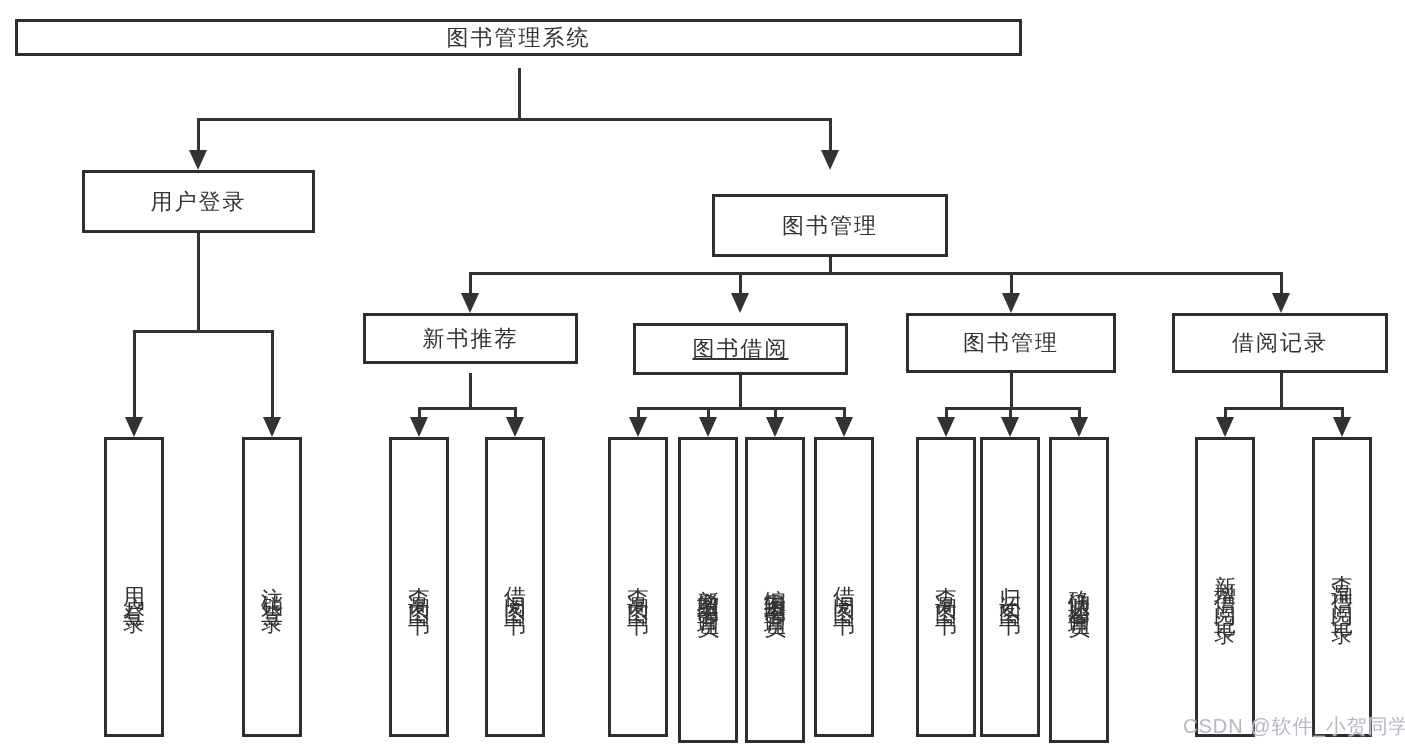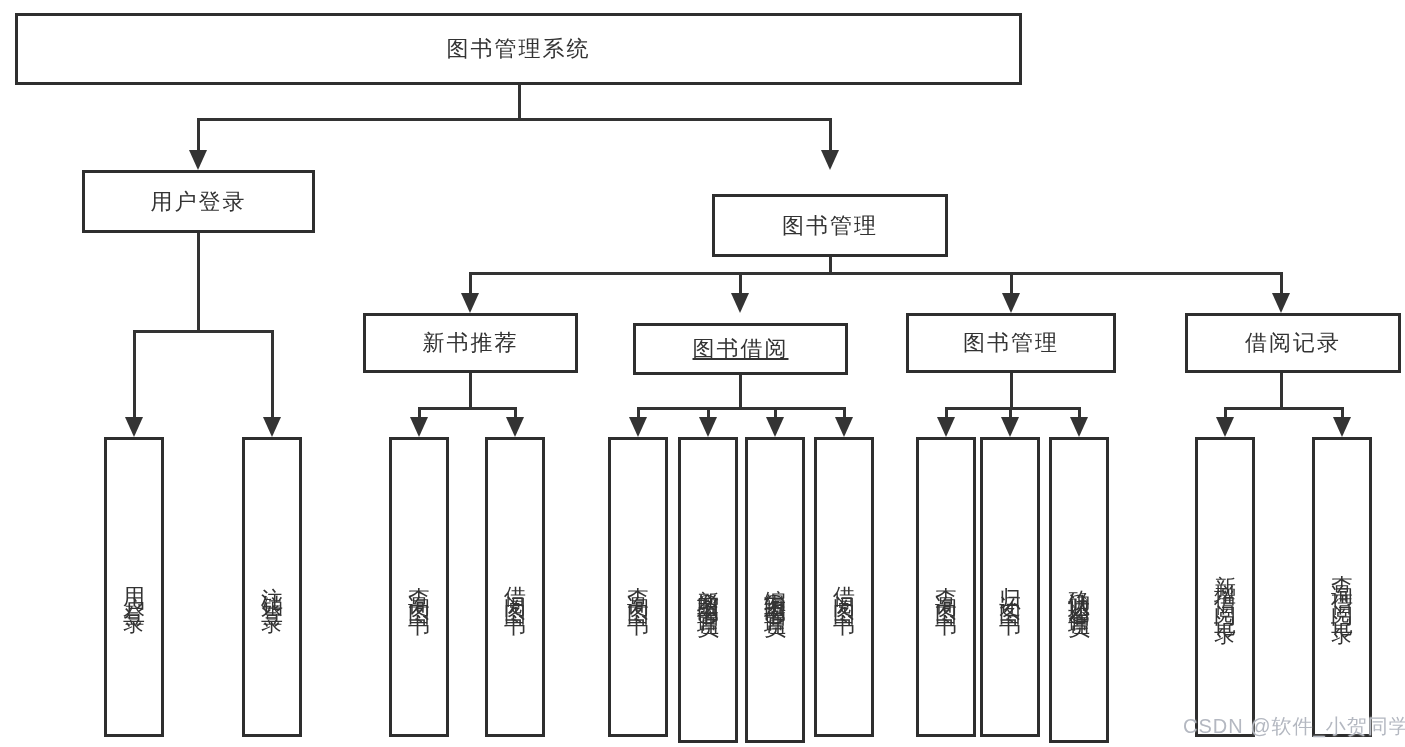--- a/index.html
+++ b/index.html
@@ -62,7 +62,7 @@
 
 <div id="canvas">
 
-  <div class="box" style="left:15px;top:13px;width:1007px;height:72px;">
+  <div class="box" style="left:15px;top:19px;width:1007px;height:37px;">
     <span>图书管理系统</span>
   </div>
 

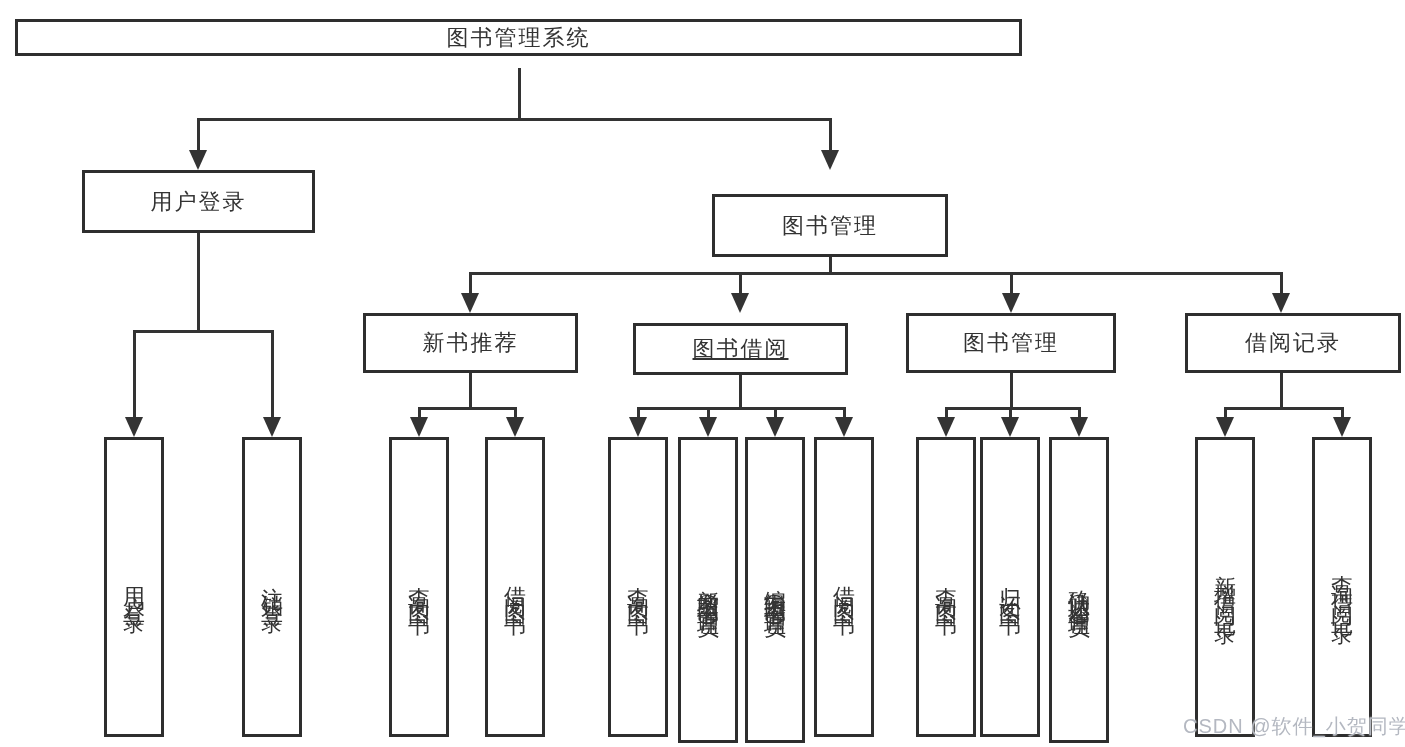--- a/index.html
+++ b/index.html
@@ -98,7 +98,7 @@
   <div class="vline" style="left:1280px;top:272px;height:23px;"></div>
   <div class="arrow" style="left:1272px;top:293px;"></div>
 
-  <div class="box" style="left:363px;top:313px;width:215px;height:60px;">
+  <div class="box" style="left:363px;top:313px;width:215px;height:51px;">
     <span>新书推荐</span>
   </div>
   <div class="box" style="left:633px;top:323px;width:215px;height:52px;text-decoration:underline;">

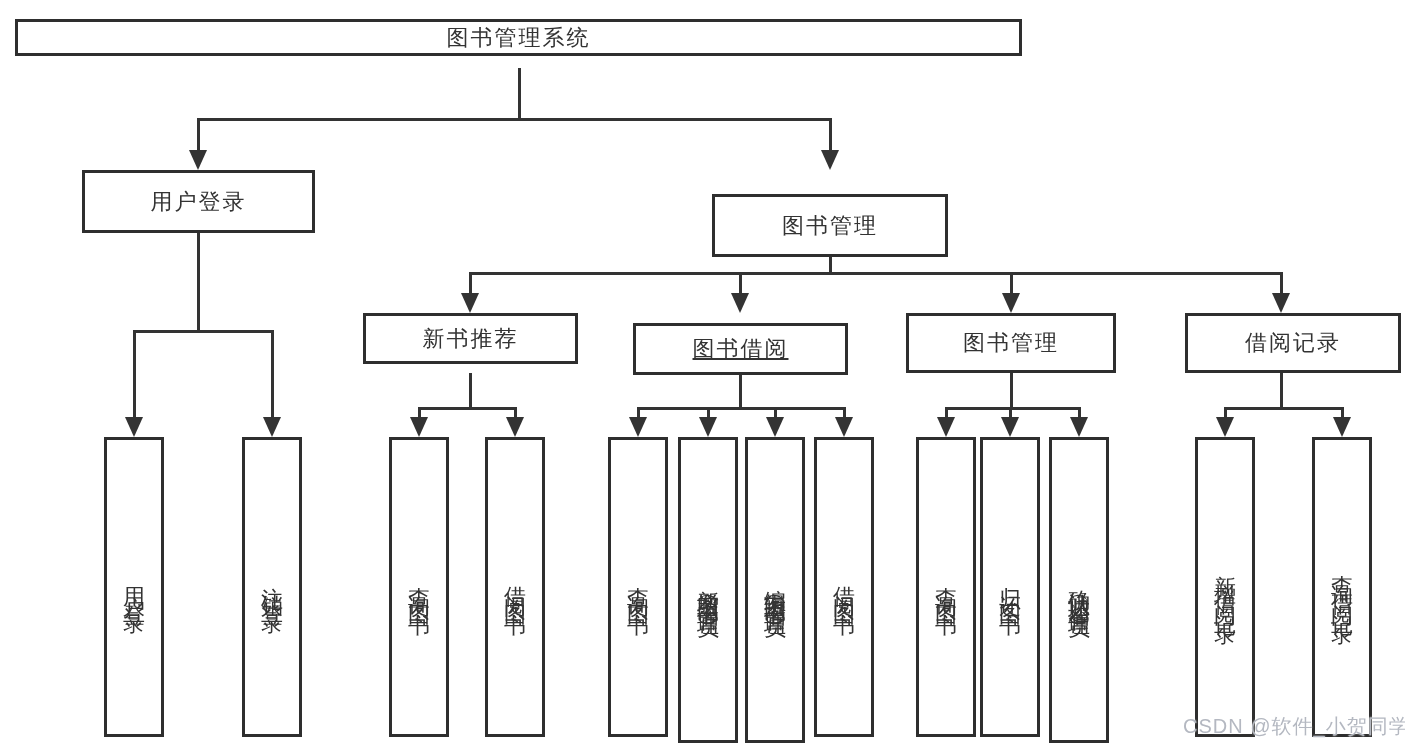--- a/index.html
+++ b/index.html
@@ -107,7 +107,7 @@
   <div class="box" style="left:906px;top:313px;width:210px;height:60px;">
     <span>图书管理</span>
   </div>
-  <div class="box" style="left:1172px;top:313px;width:216px;height:60px;margin-left:13px;">
+  <div class="box" style="left:1172px;top:313px;width:216px;height:60px;">
     <span>借阅记录</span>
   </div>
 

